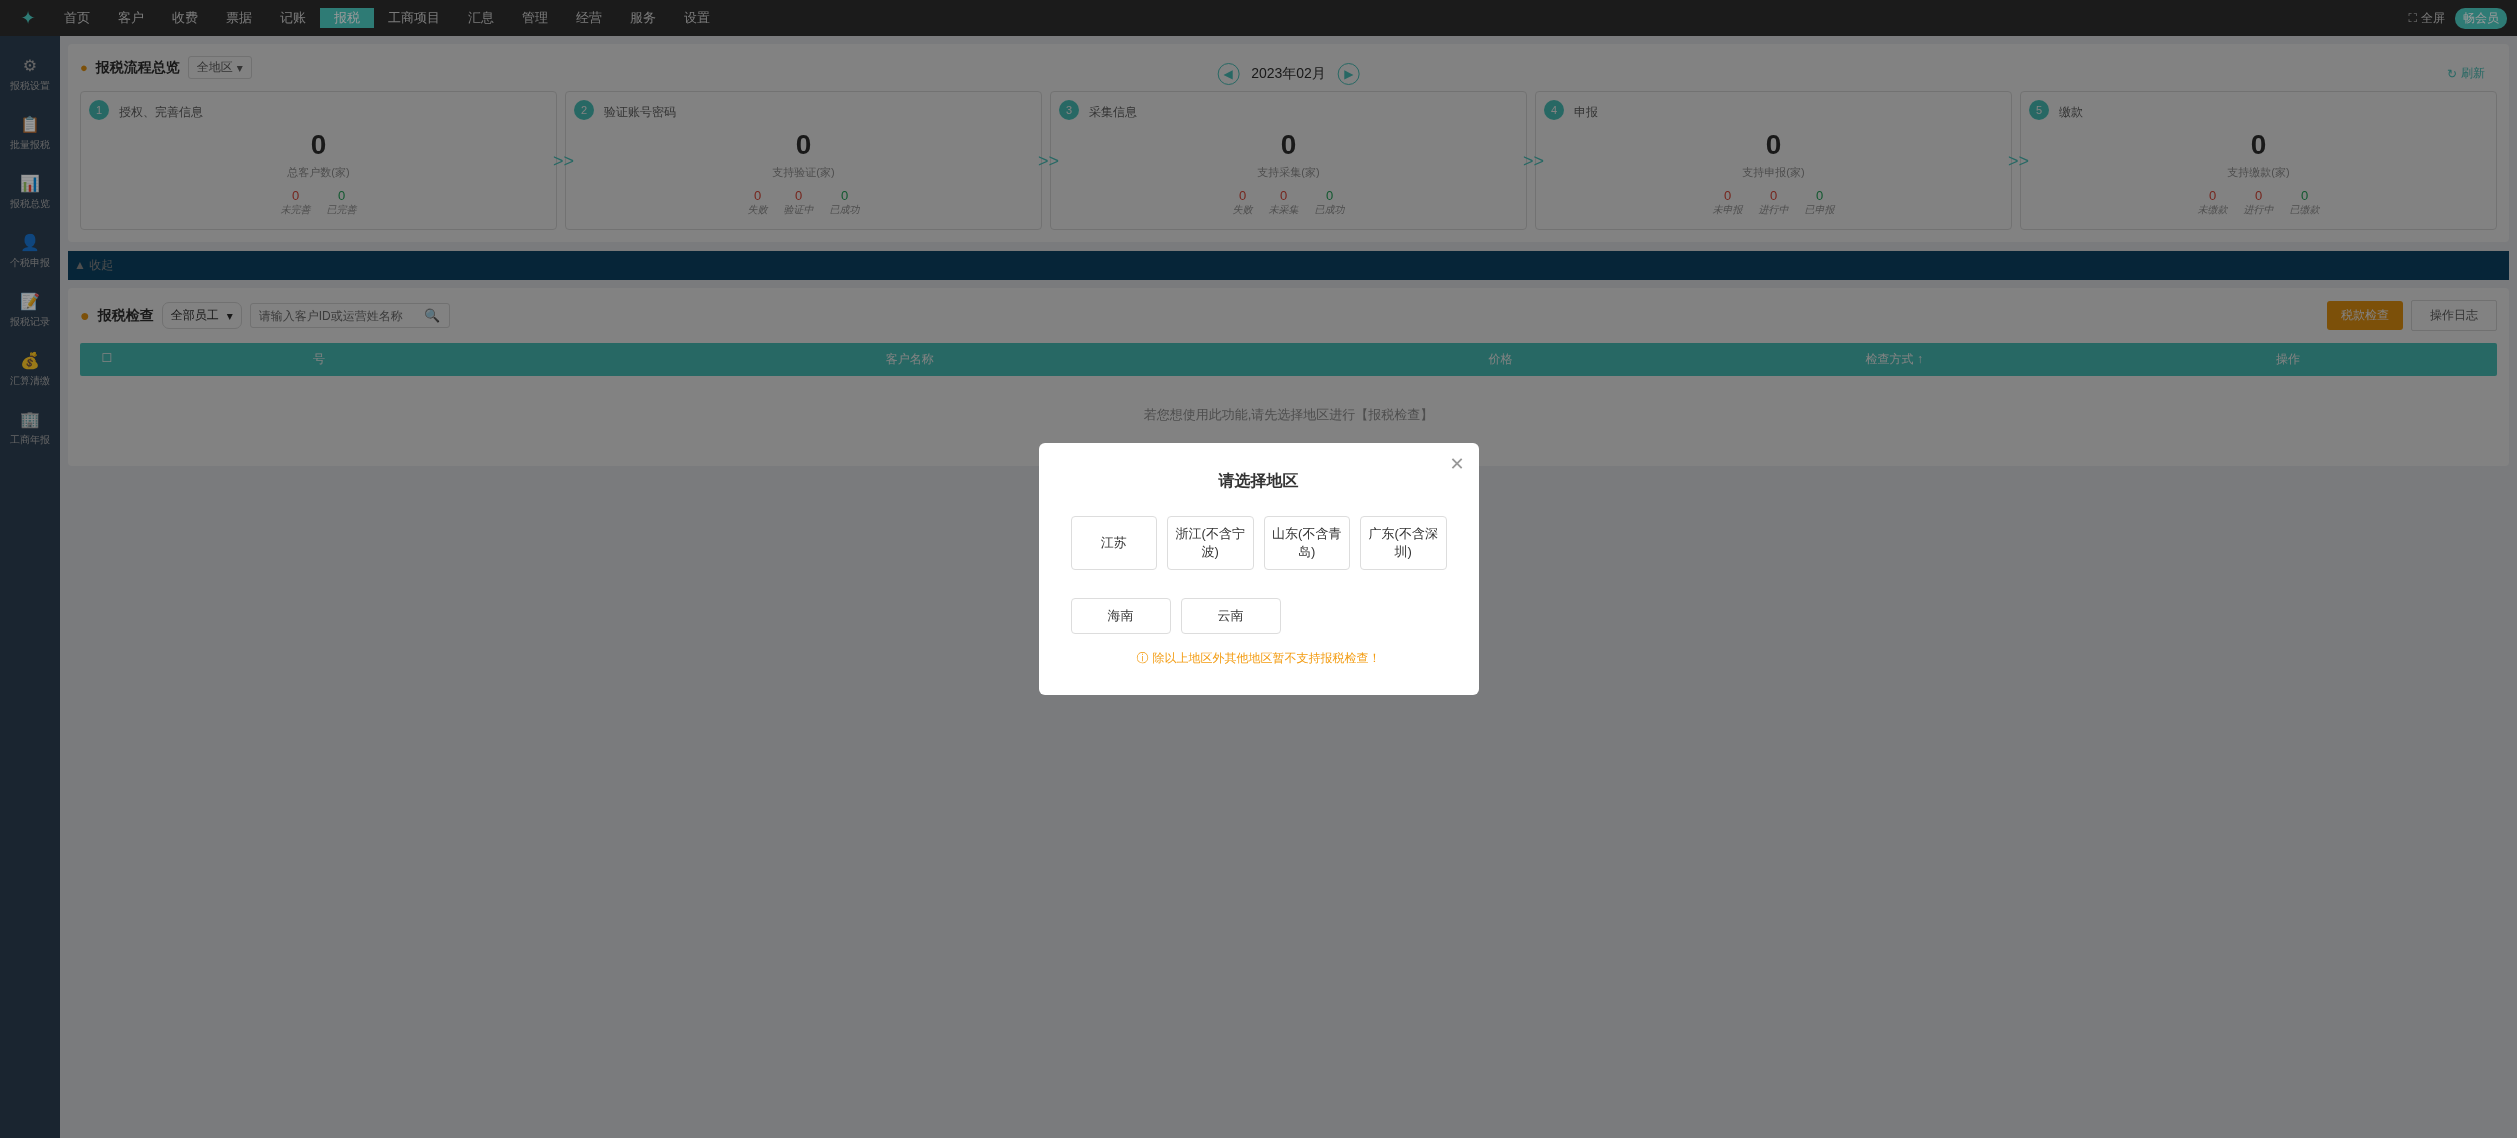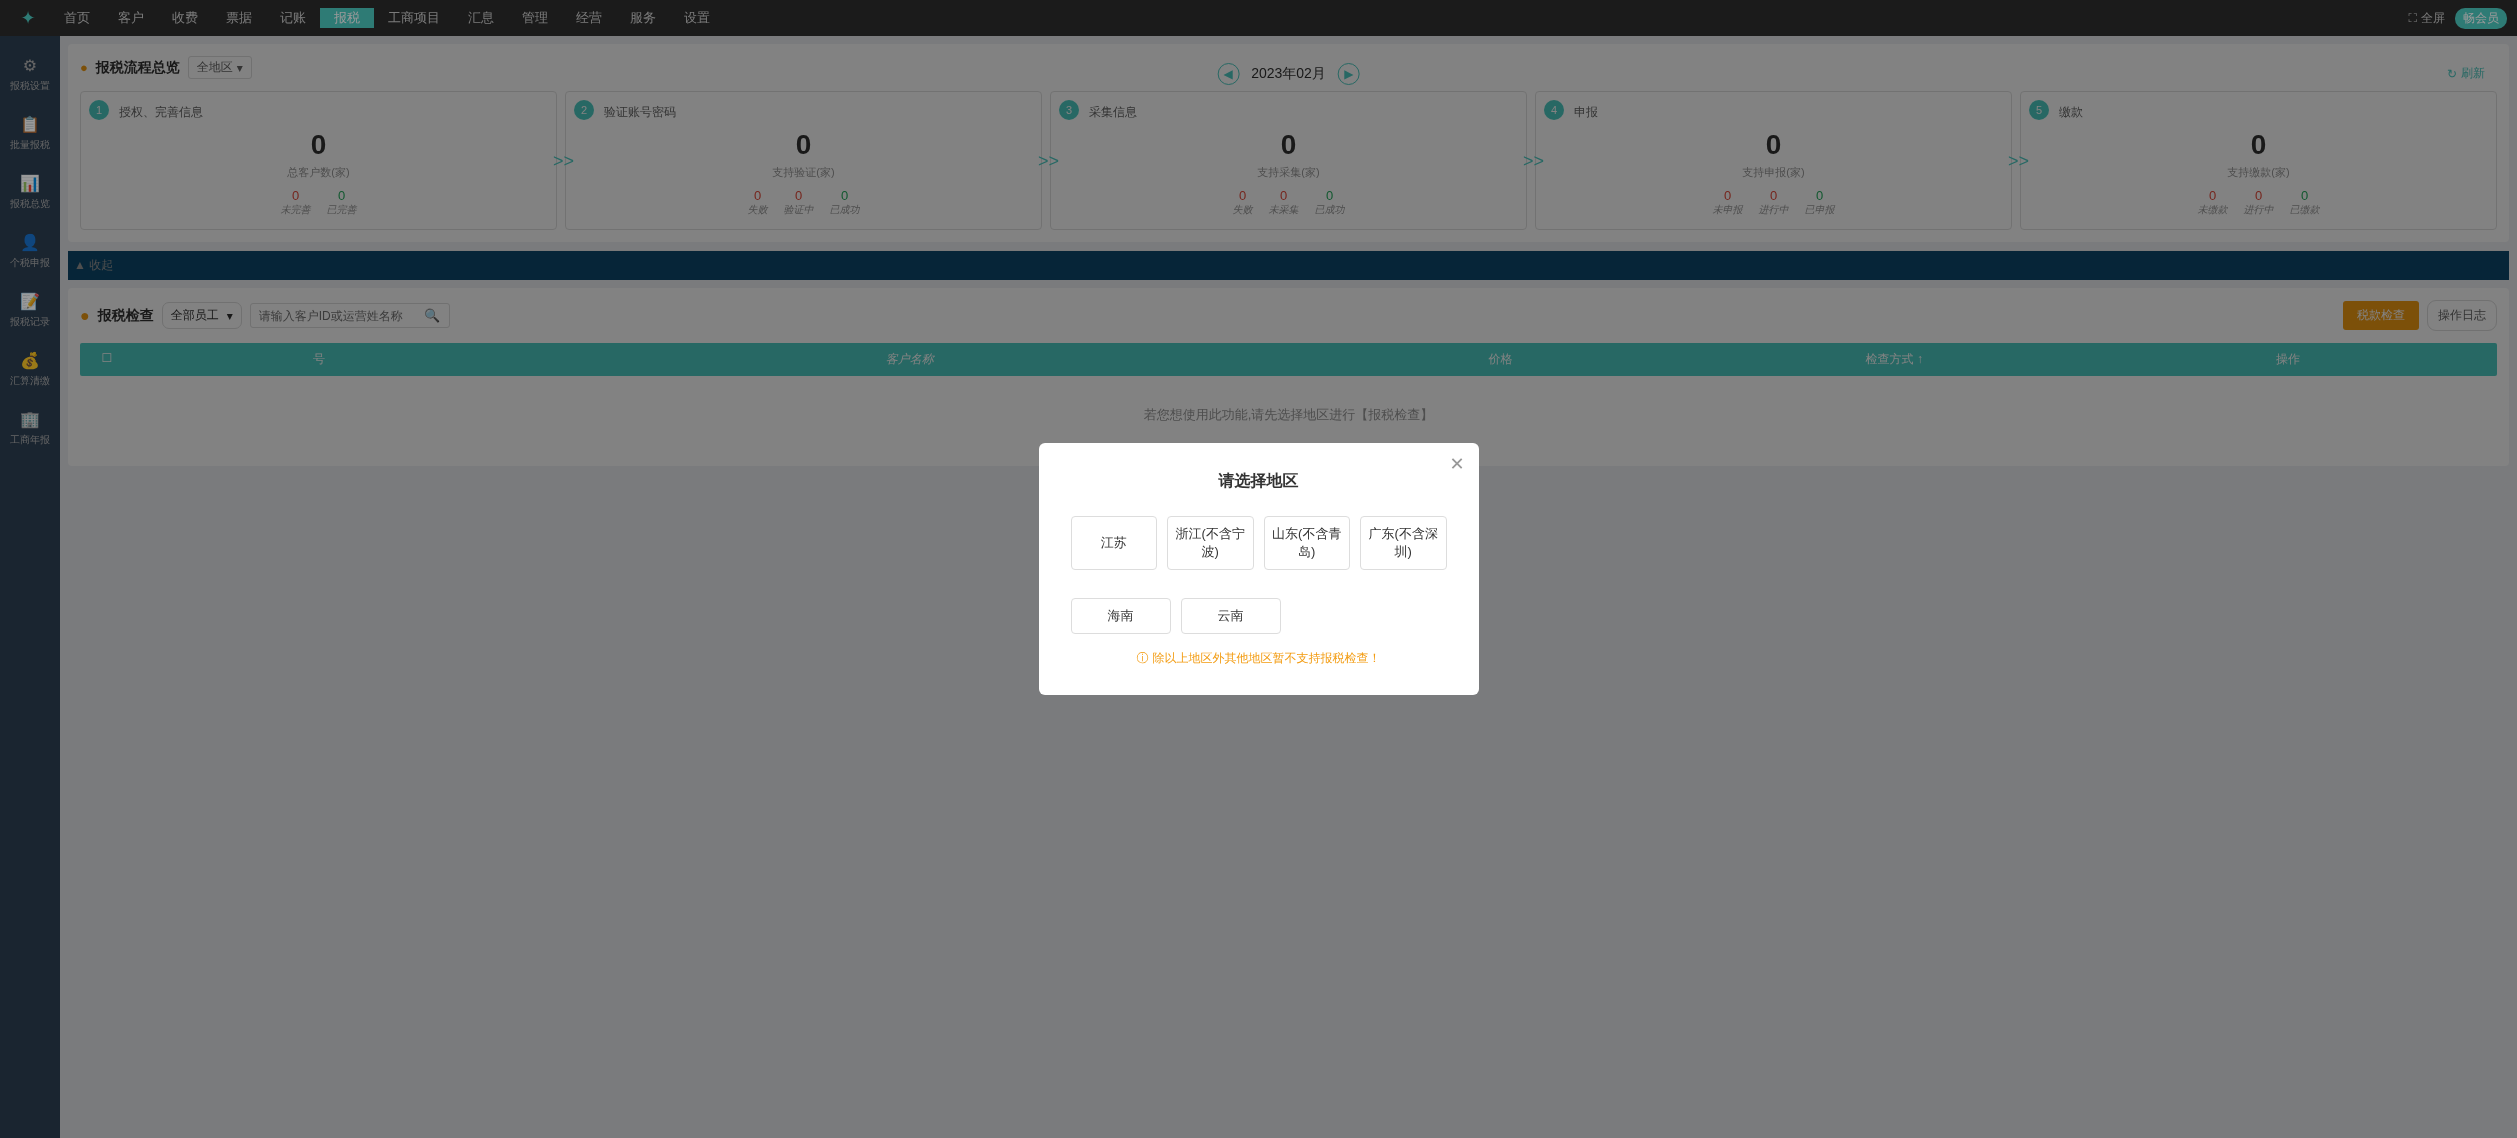--- a/index.html
+++ b/index.html
@@ -308,8 +308,8 @@
       background: #fff;
       color: #666;
       border: 1px solid #ddd;
-      padding: 6px 10px;
-      border-radius: 9px;
+      padding: 6px 18px;
+      border-radius: 2px;
       cursor: pointer;
       font-size: 12px;
     }

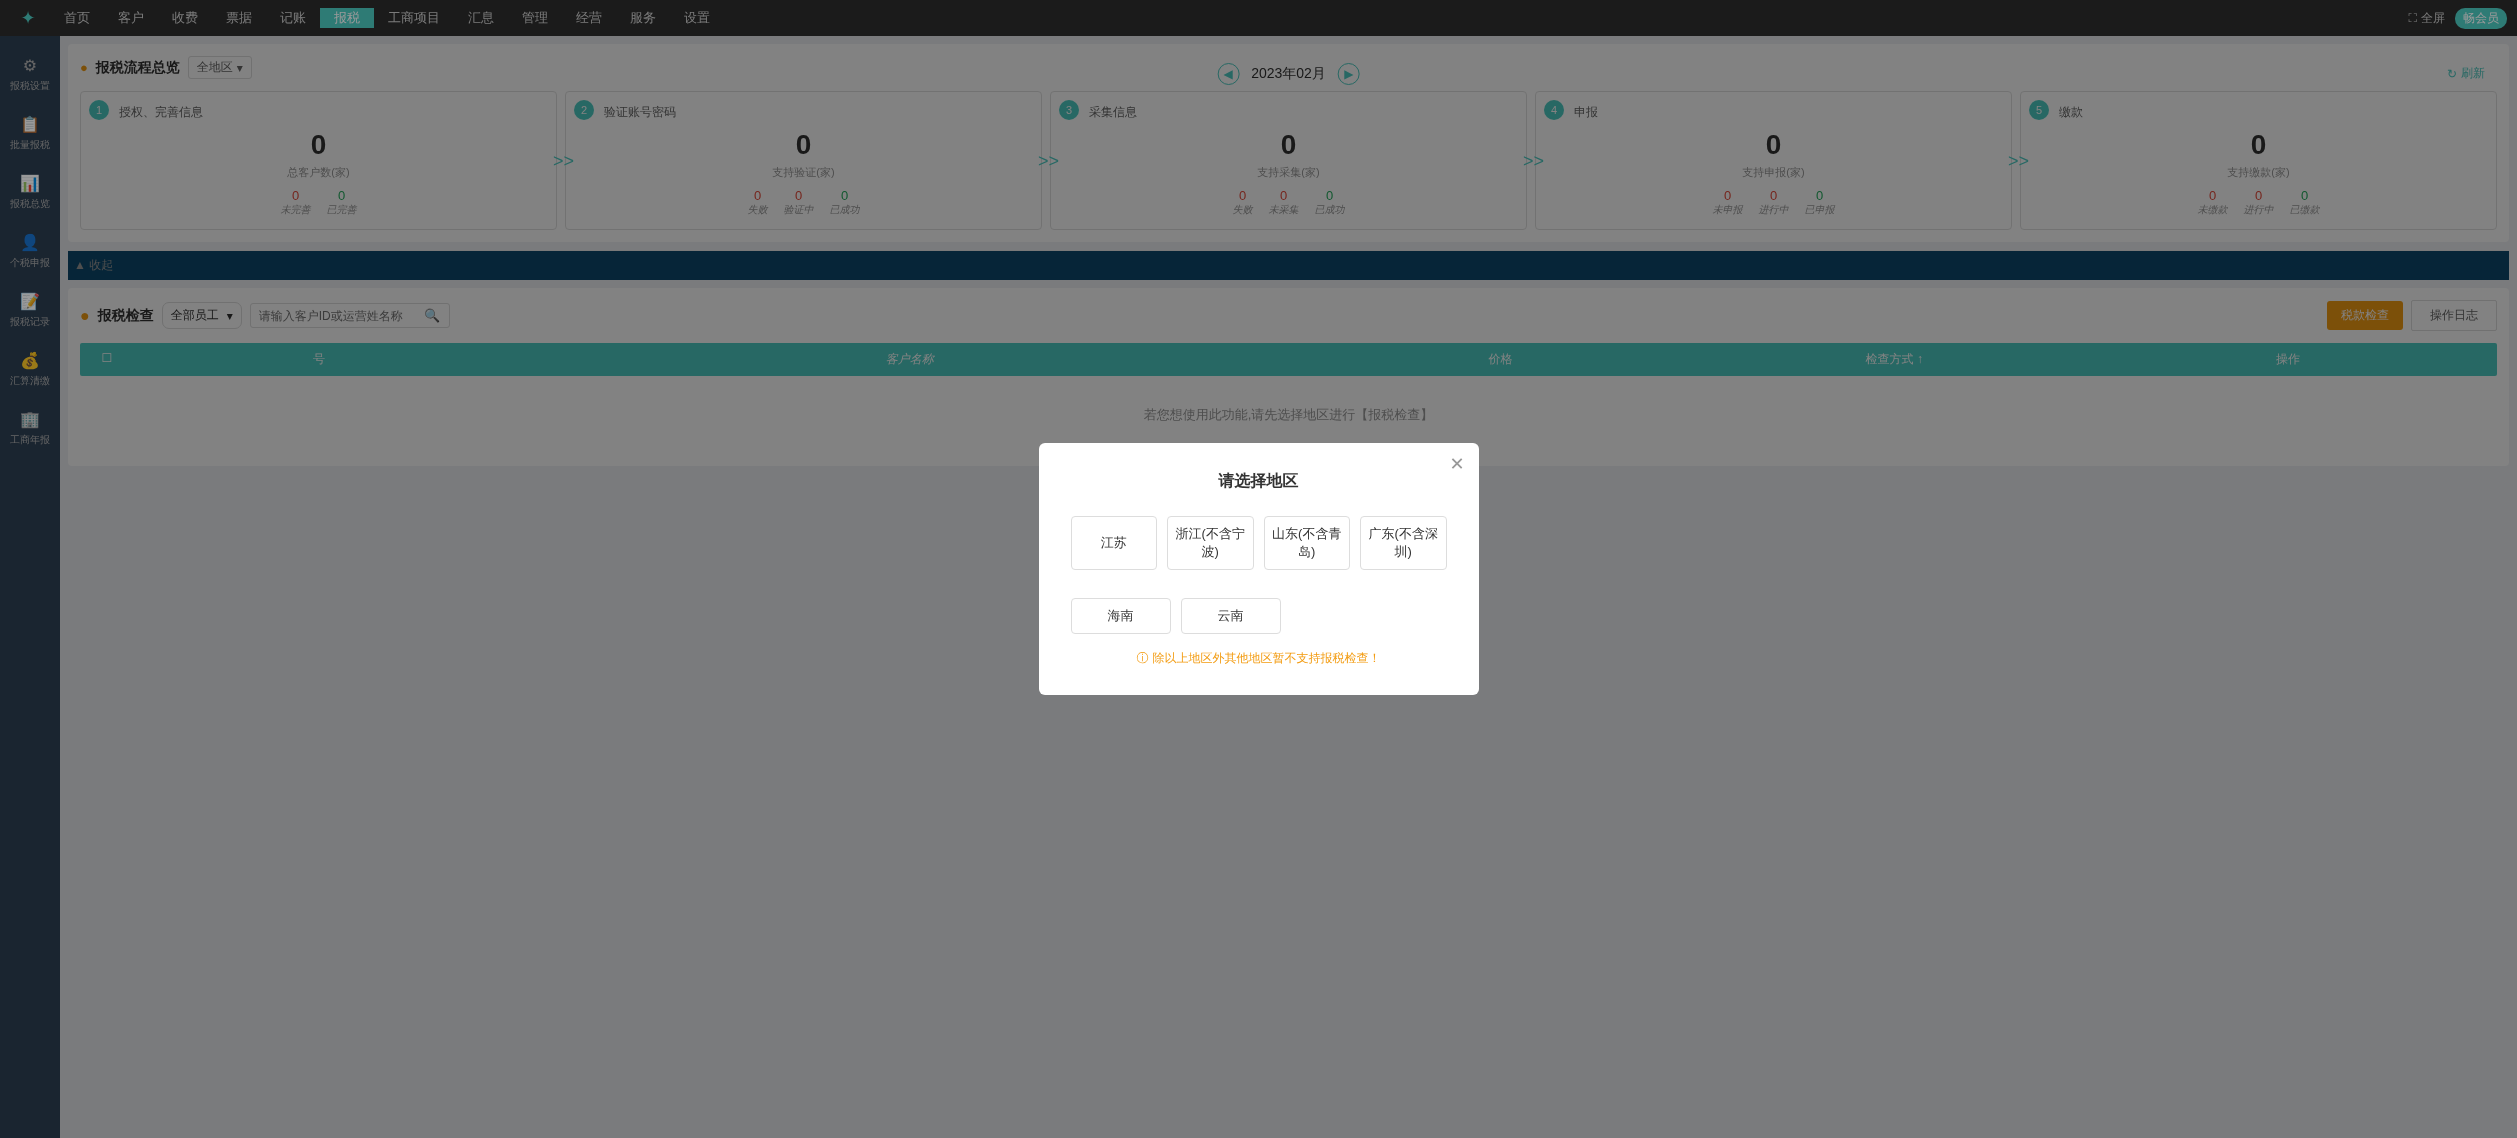--- a/index.html
+++ b/index.html
@@ -324,7 +324,7 @@
       border-radius: 2px;
     }
     .table-header-col { flex: 1; text-align: center; }
-    .table-header-col.wide { flex: 2; font-style: italic; }
+    .table-header-col.wide { flex: 2; }
     .table-header-col.check-col { flex: 0 0 30px; }
     .table-empty {
       text-align: center;

